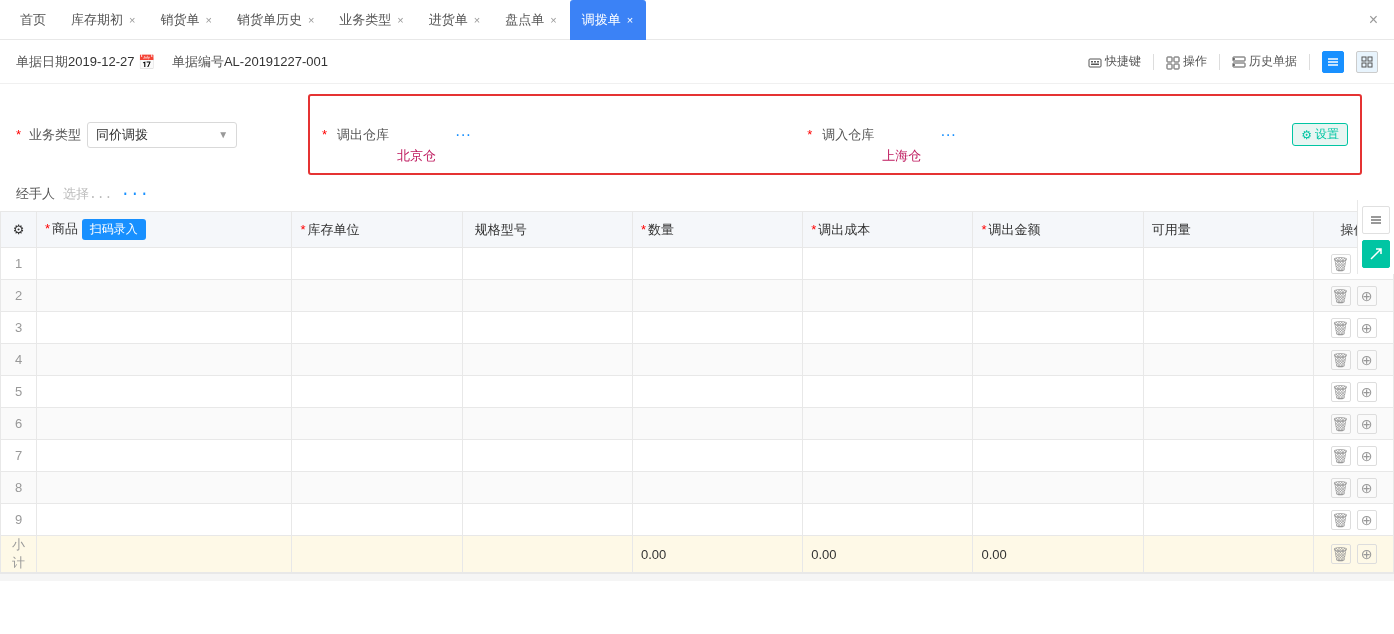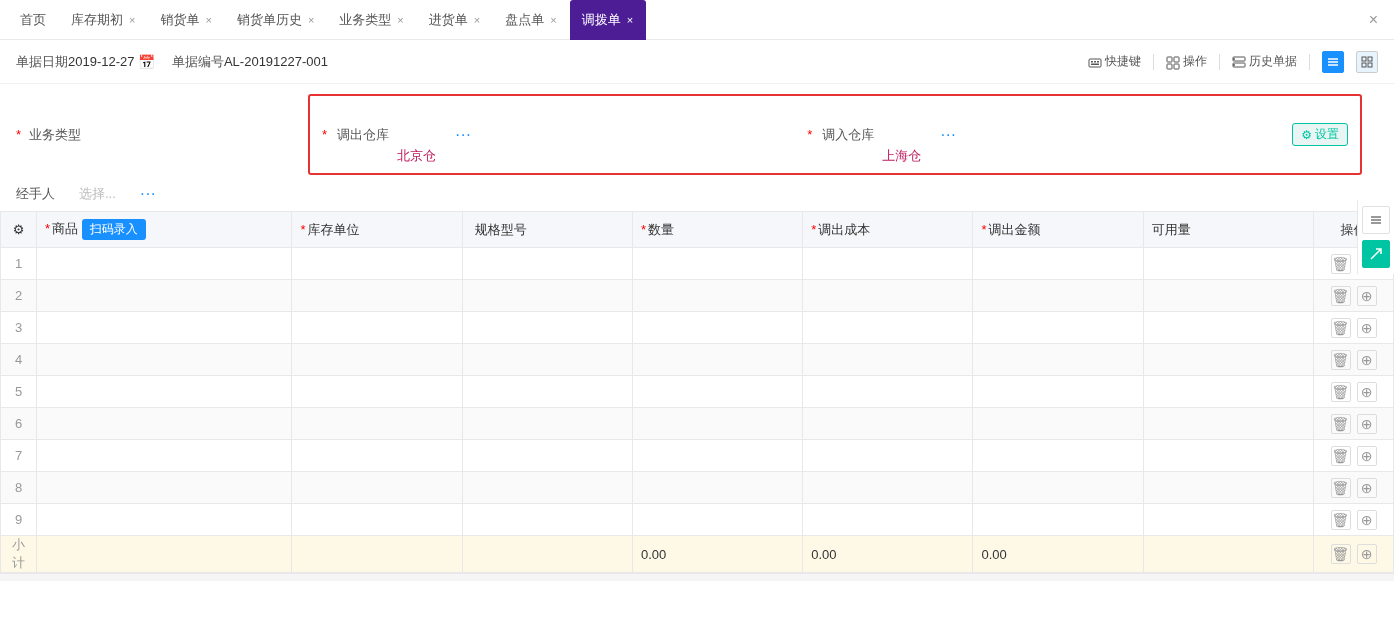--- a/index.html
+++ b/index.html
@@ -33,7 +33,7 @@
       cursor: pointer;
     }
     .tab-item.active {
-      background: #4c1d95;
+      background: #3b82f6;
       color: #fff;
       border-radius: 3px 3px 0 0;
     }

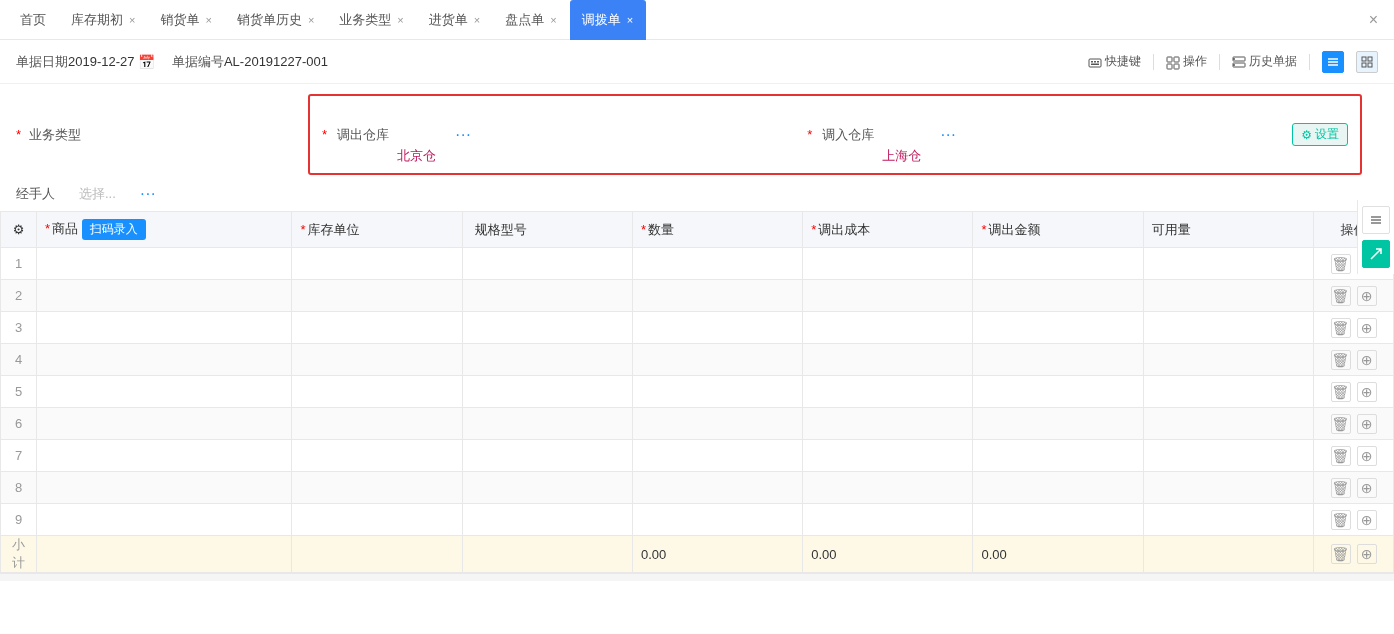--- a/index.html
+++ b/index.html
@@ -419,6 +419,10 @@
   <div class="field-group" style="min-width:260px;">
     <span class="required-star">*</span>
     <span class="form-label">业务类型</span>
+    <div style="display:flex;align-items:center;border:1px solid #d9d9d9;border-radius:3px;padding:3px 8px;min-width:150px;cursor:pointer;background:#fff;">
+      <span style="flex:1;">同价调拨</span>
+      <span style="color:#999;font-size:10px;">▼</span>
+    </div>
   </div>
 
   <div class="red-border-box">

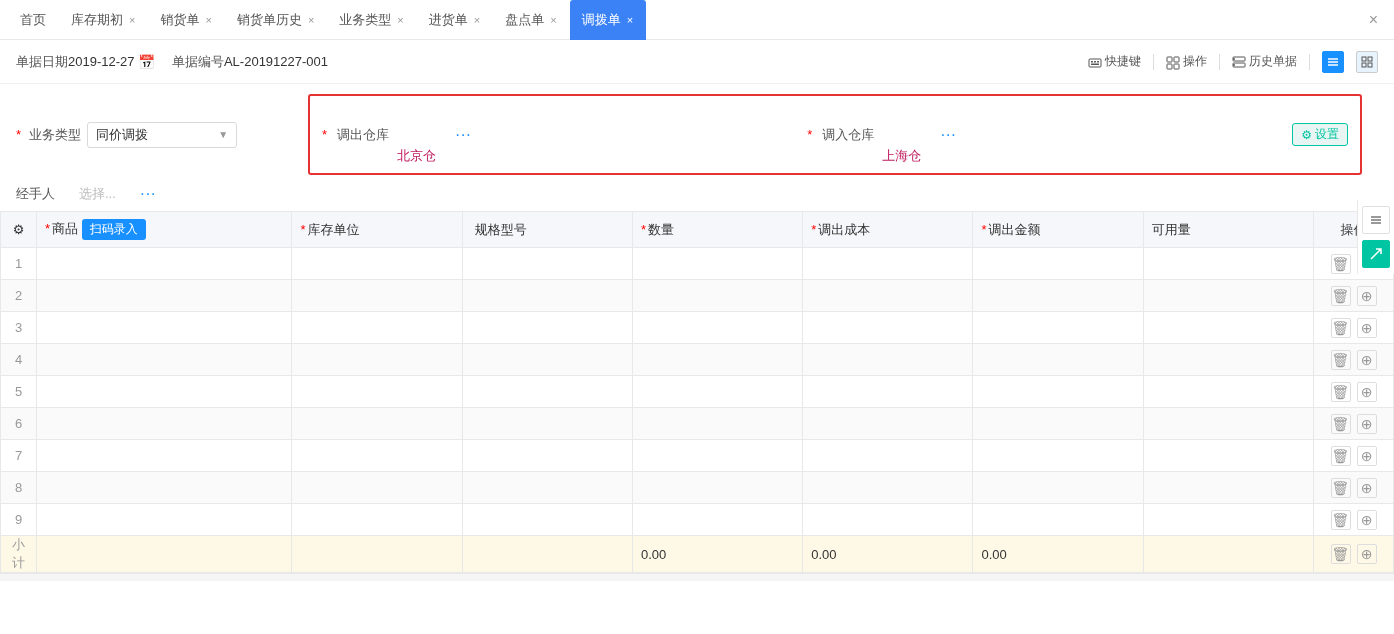--- a/index.html
+++ b/index.html
@@ -158,7 +158,8 @@
       display: flex;
       align-items: center;
       padding: 6px 16px 8px 16px;
-      gap: 24px;
+      gap: 8px;
+      font-family: Liberation Mono, monospace;
     }
     .person-placeholder {
       color: #bbb;

